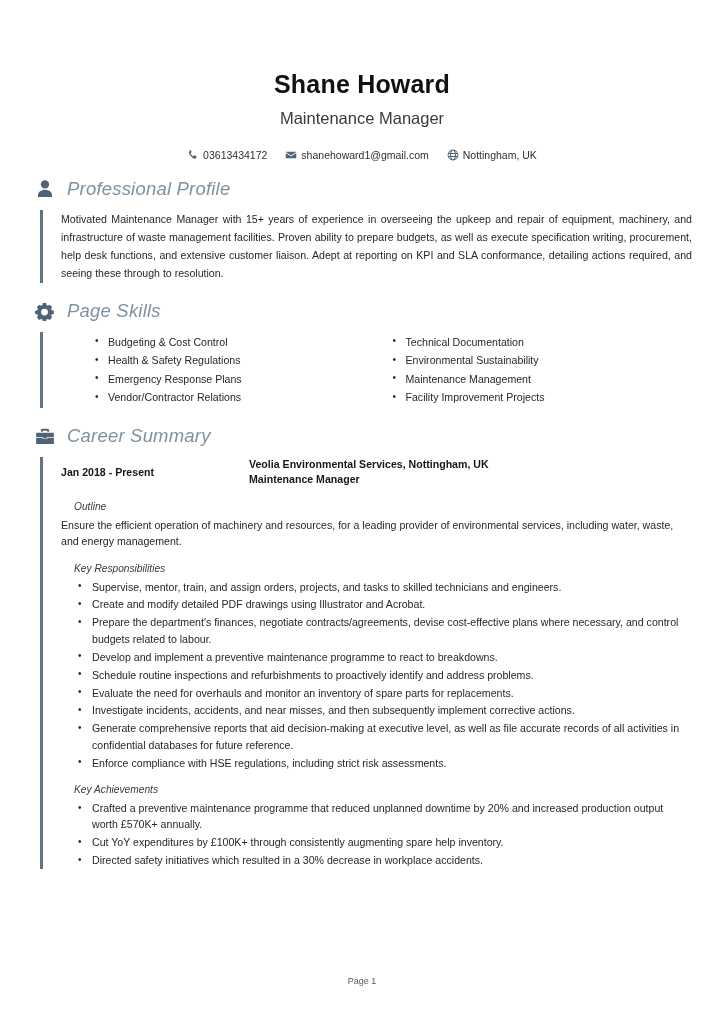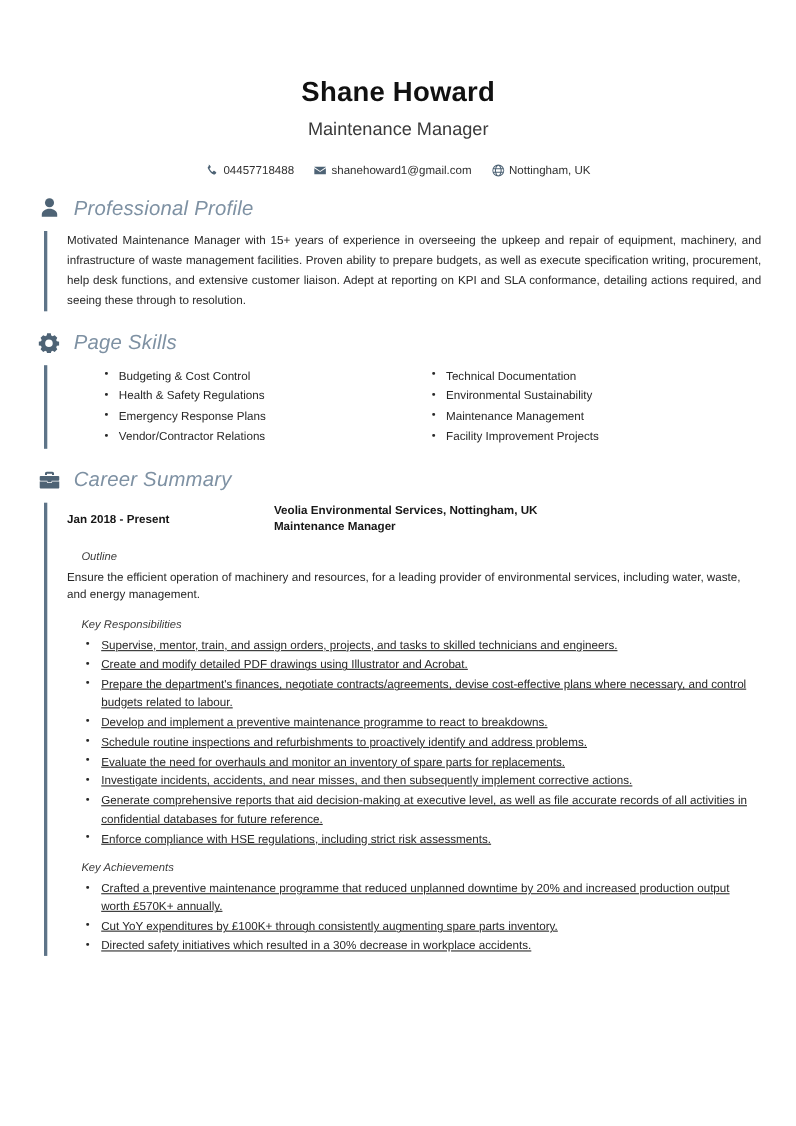--- a/index.html
+++ b/index.html
@@ -235,7 +235,7 @@
             <path d="M3.2 1.2a1.1 1.1 0 0 1 1.5.2l1.3 1.8c.3.4.2 1-.2 1.3l-.9.7c-.2.2-.3.4-.2.6.4 1.1 1.6 2.8 3.3 3.9.2.1.5.1.6-.1l.7-.9c.3-.4.9-.5 1.3-.2l1.8 1.3c.5.3.6 1 .2 1.5l-.9 1c-.5.6-1.3.8-2 .6C7.2 12 4 8.8 2.6 5.3c-.3-.8 0-1.6.6-2.1l1-1z"></path>
           </svg>
         </span>
-        <span>04457718488</span>
+        <span>03613434172</span>
       </div>
 
       <div class="contact-item">

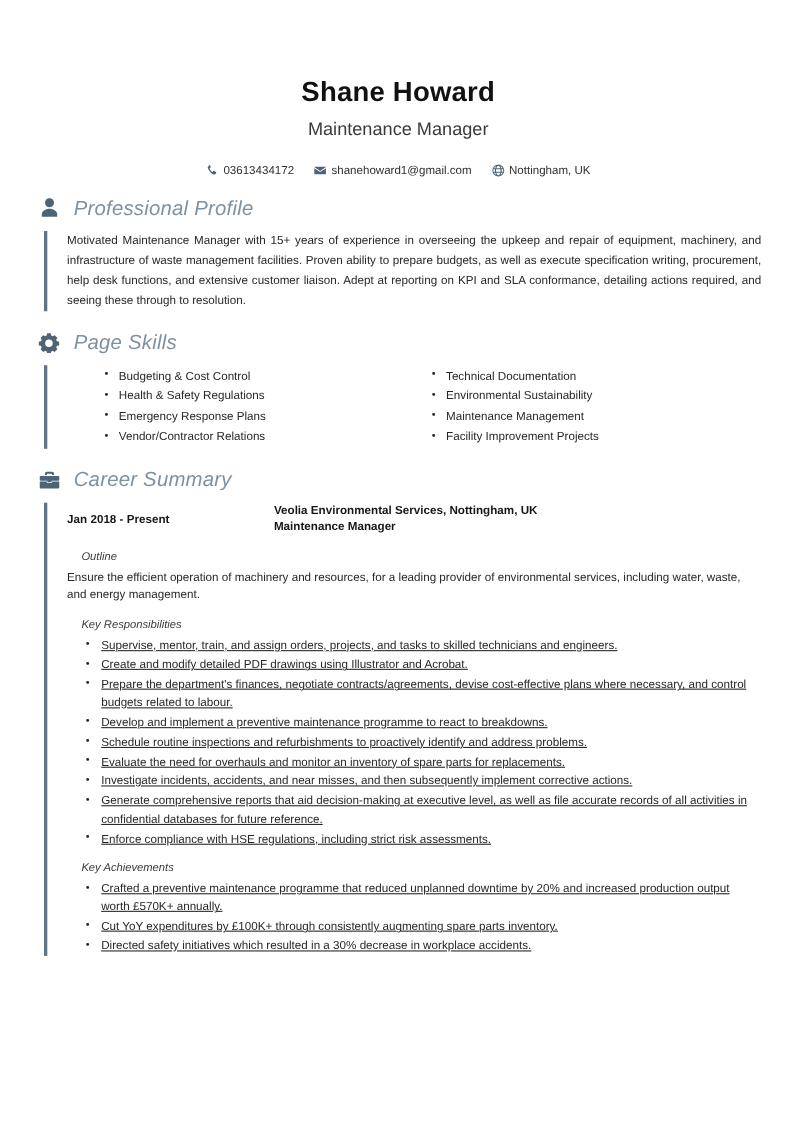--- a/index.html
+++ b/index.html
@@ -187,7 +187,6 @@
     margin: 0;
     padding: 0;
     list-style: none;
-    text-decoration: underline;
   }
   .bullets li {
     font-size: 10.6px;

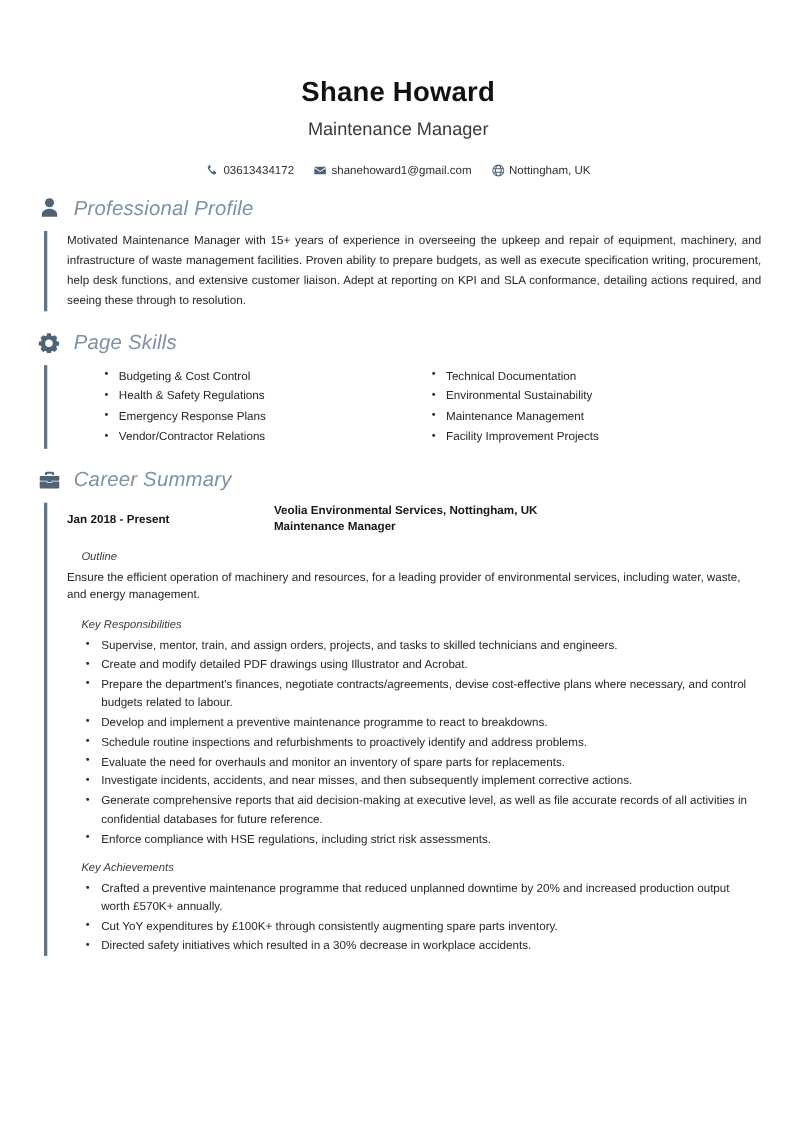--- a/index.html
+++ b/index.html
@@ -341,7 +341,7 @@
       <div class="sub-label">Key Achievements</div>
       <ul class="bullets">
         <li>Crafted a preventive maintenance programme that reduced unplanned downtime by 20% and increased production output worth £570K+ annually.</li>
-        <li>Cut YoY expenditures by £100K+ through consistently augmenting spare parts inventory.</li>
+        <li>Cut YoY expenditures by £100K+ through consistently augmenting spare help inventory.</li>
         <li>Directed safety initiatives which resulted in a 30% decrease in workplace accidents.</li>
       </ul>
 

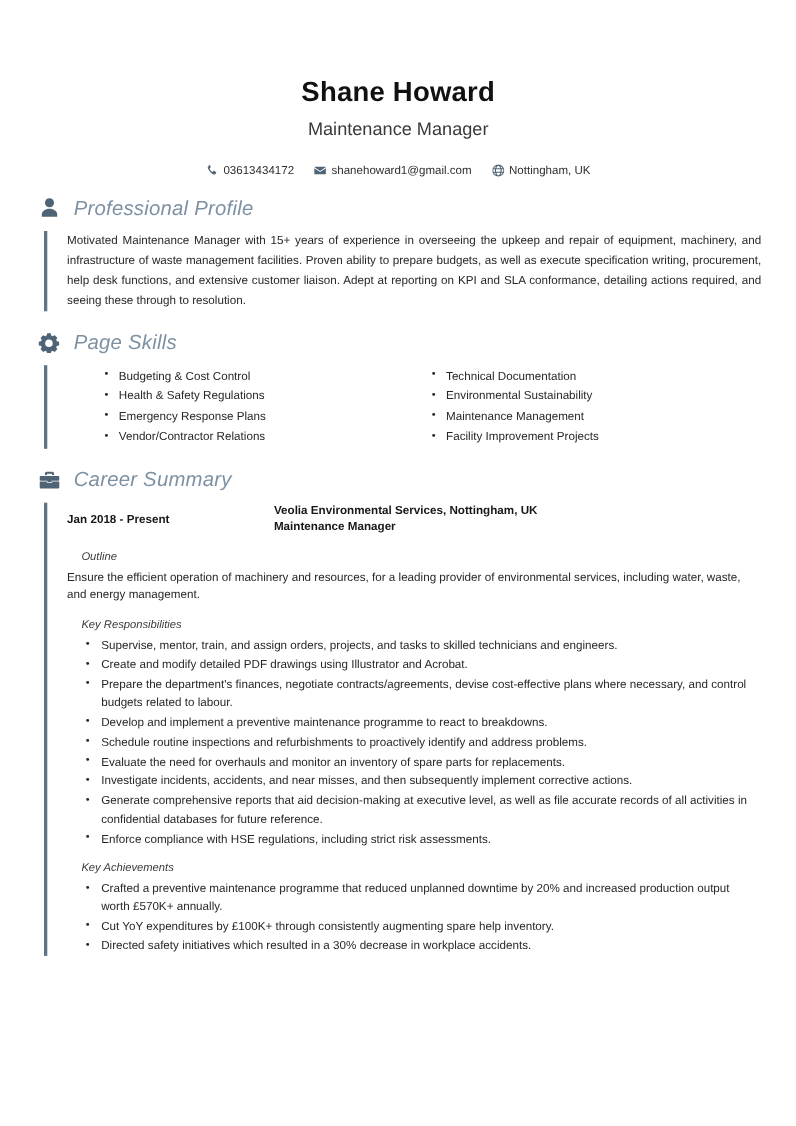--- a/index.html
+++ b/index.html
@@ -348,6 +348,9 @@
     </div>
   </div>
 
+  <div class="footer">
+    <span>Page 1</span>
+  </div>
 
 </div>
 

